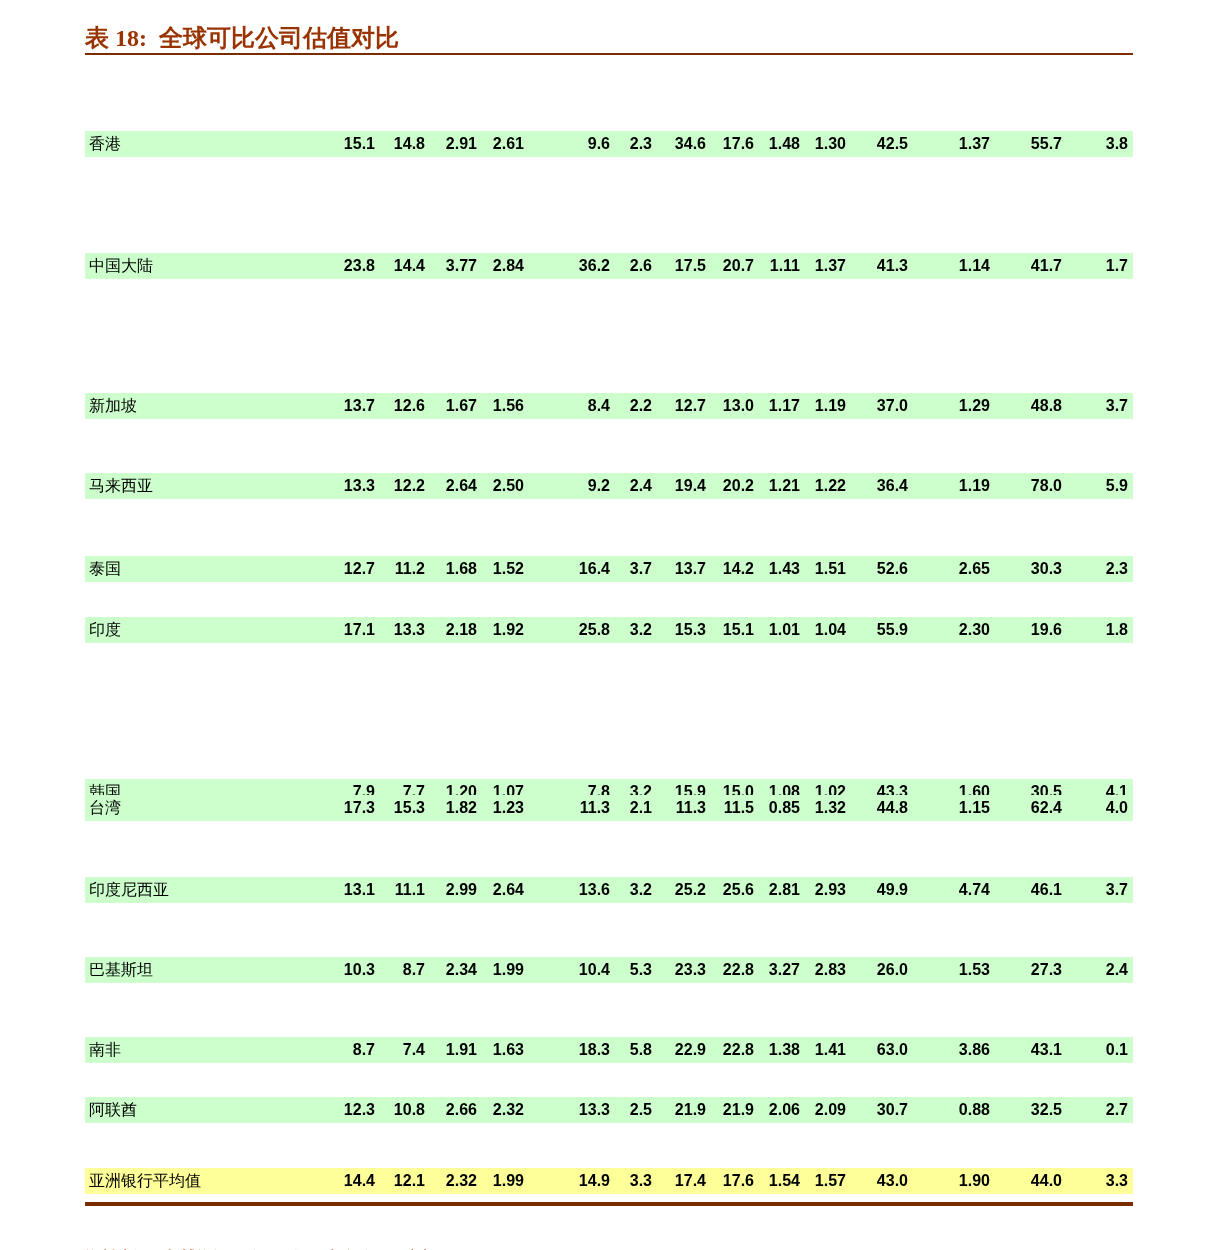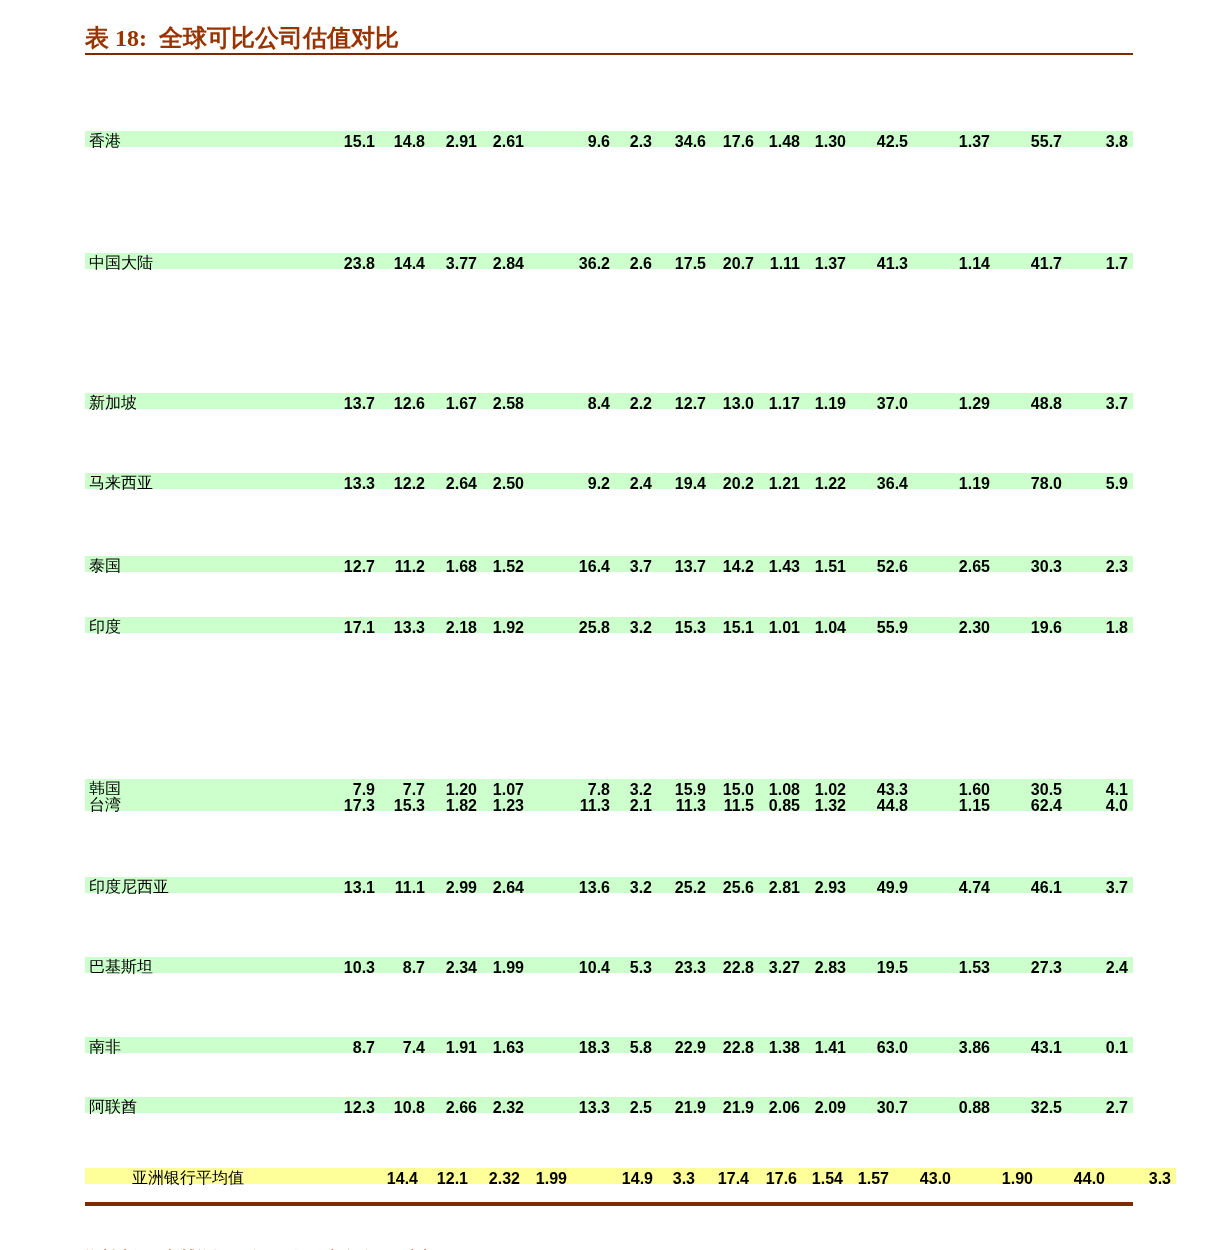--- a/index.html
+++ b/index.html
@@ -32,7 +32,7 @@
   }
   .row{
     position:absolute;left:85px;
-    width:1043px;height:16px;
+    width:1043px;height:26px;
     padding-right:5px;
     display:grid;
     grid-template-columns:140px 150px 50px 52px 47px 86px 42px 54px 48px 46px 46px 62px 82px 72px 66px;

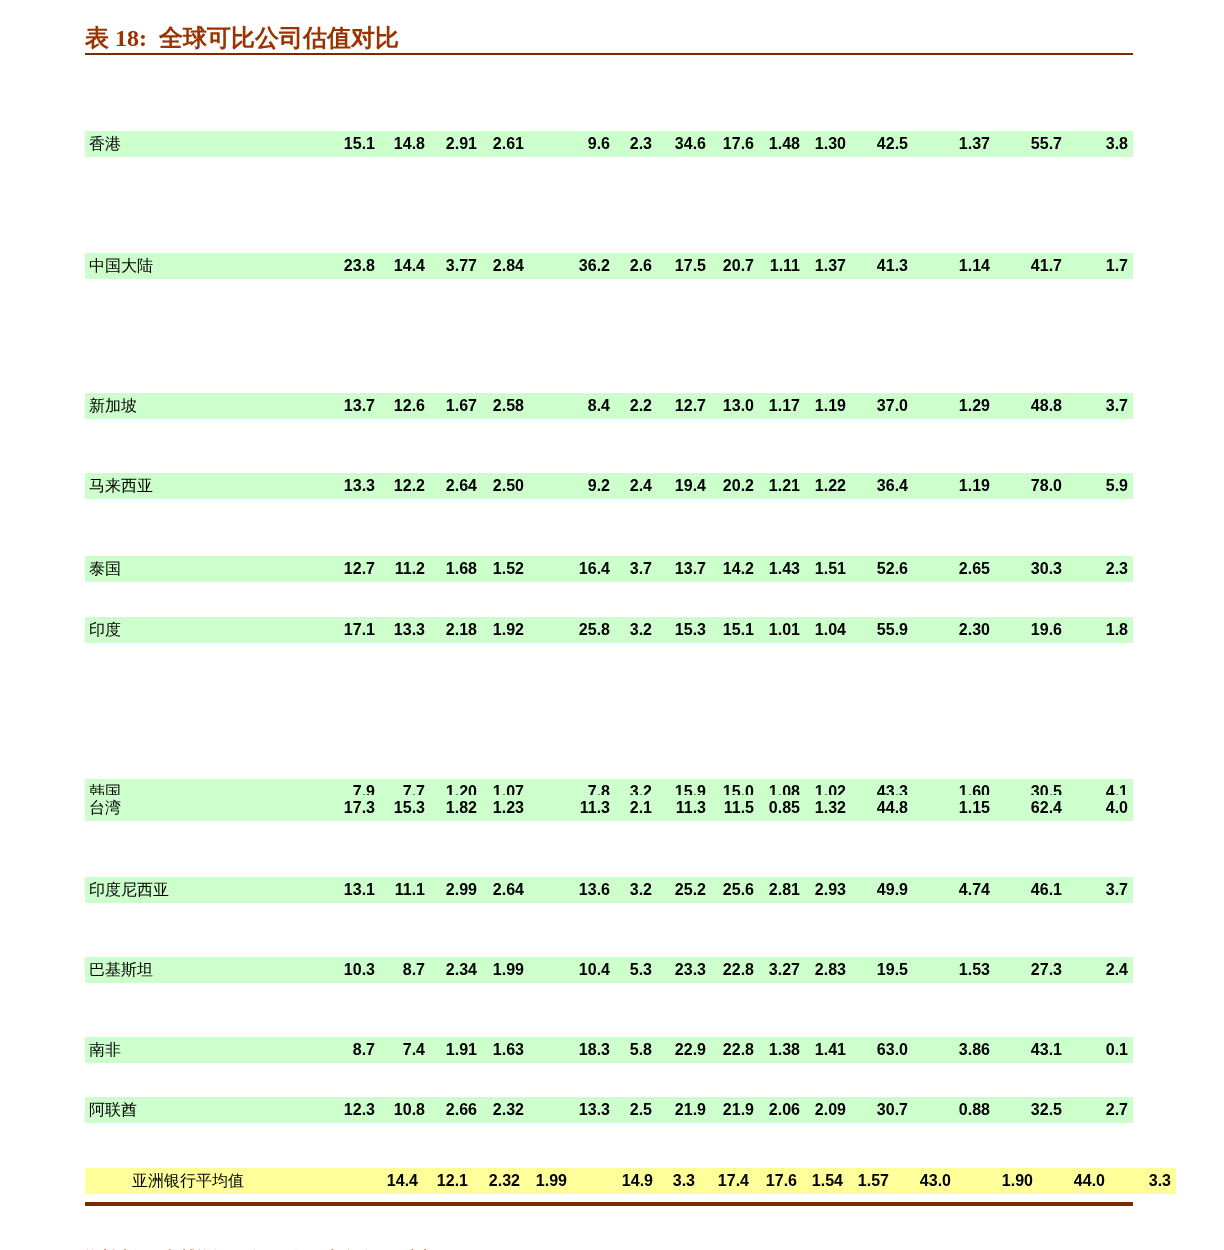--- a/index.html
+++ b/index.html
@@ -112,7 +112,7 @@
   <span class="num">13.7</span>
   <span class="num">12.6</span>
   <span class="num">1.67</span>
-  <span class="num">2.58</span>
+  <span class="num">1.56</span>
   <span class="num">8.4</span>
   <span class="num">2.2</span>
   <span class="num">12.7</span>

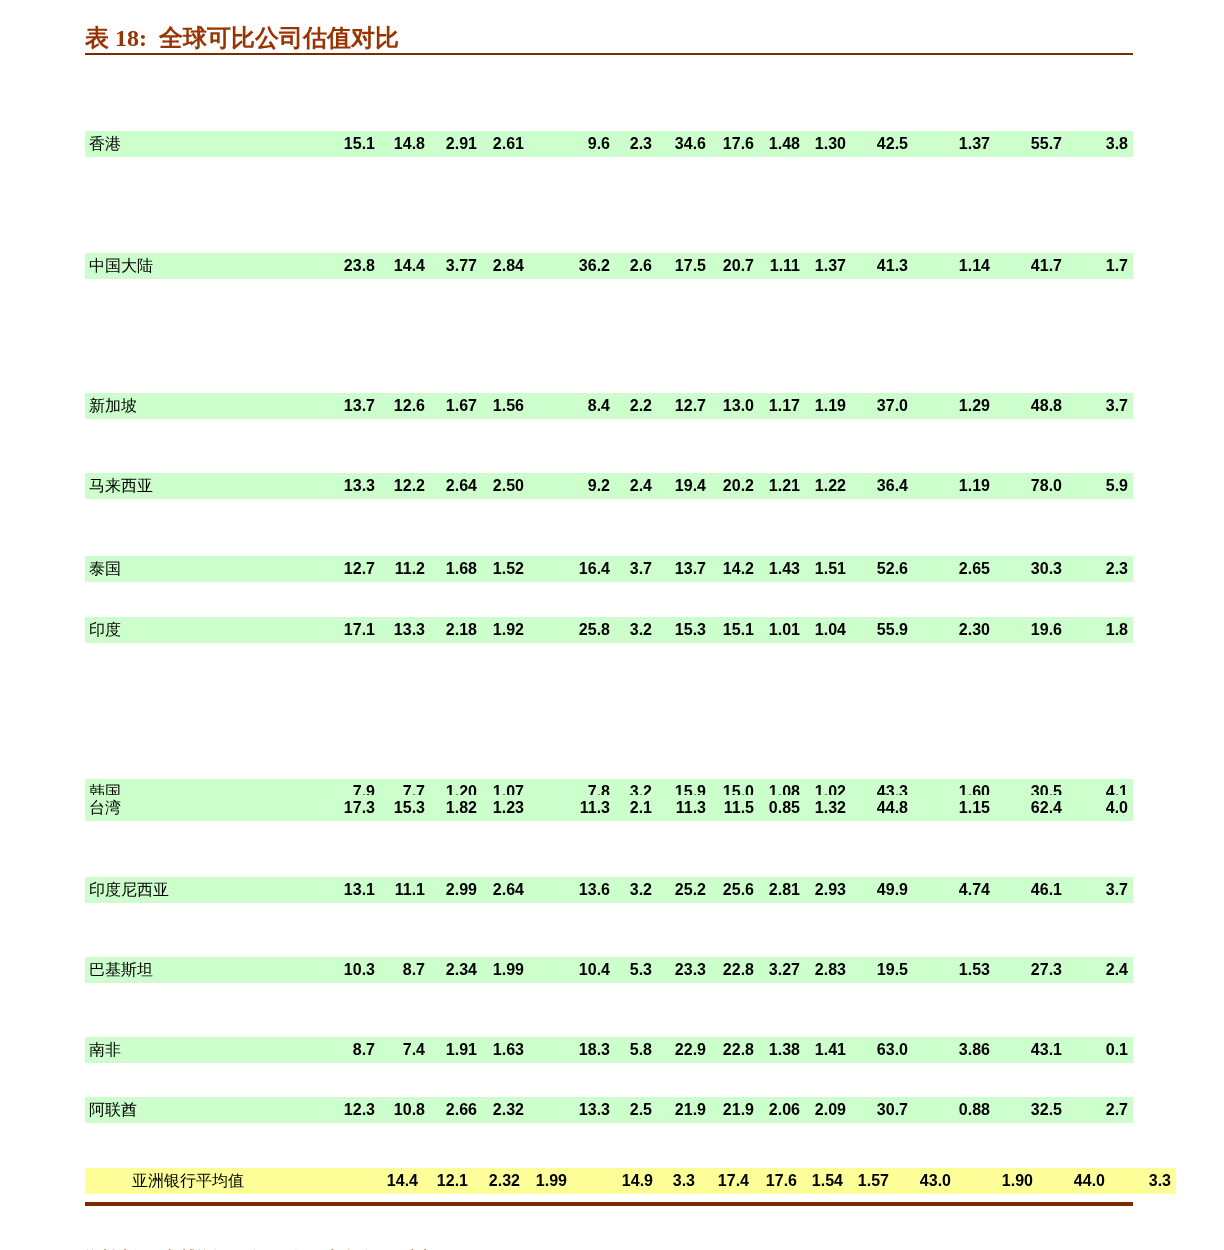--- a/index.html
+++ b/index.html
@@ -245,7 +245,7 @@
   <span class="num">22.8</span>
   <span class="num">3.27</span>
   <span class="num">2.83</span>
-  <span class="num">19.5</span>
+  <span class="num">26.0</span>
   <span class="num">1.53</span>
   <span class="num">27.3</span>
   <span class="num">2.4</span>

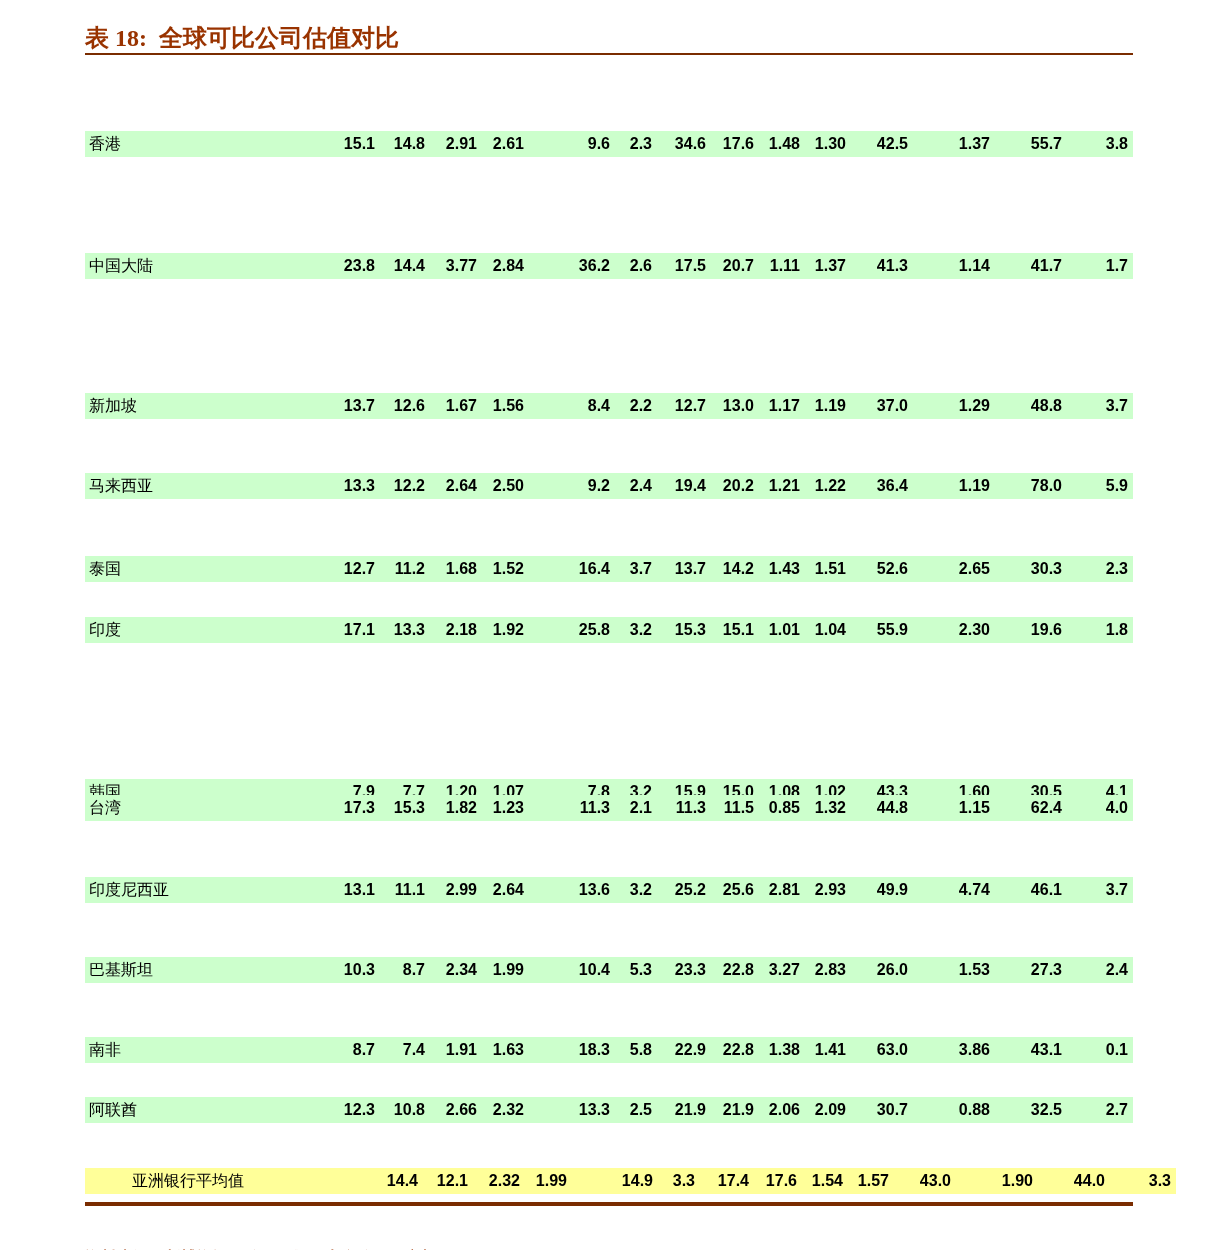--- a/index.html
+++ b/index.html
@@ -39,7 +39,7 @@
     align-items:center;
   }
   .row.green{background:var(--green);}
-  .row.yellow{background:var(--yellow);padding-left:43px;}
+  .row.yellow{background:var(--yellow);}
   .row .lbl{
     font-family:"Liberation Serif",serif;
     font-size:16px;color:var(--txt);

